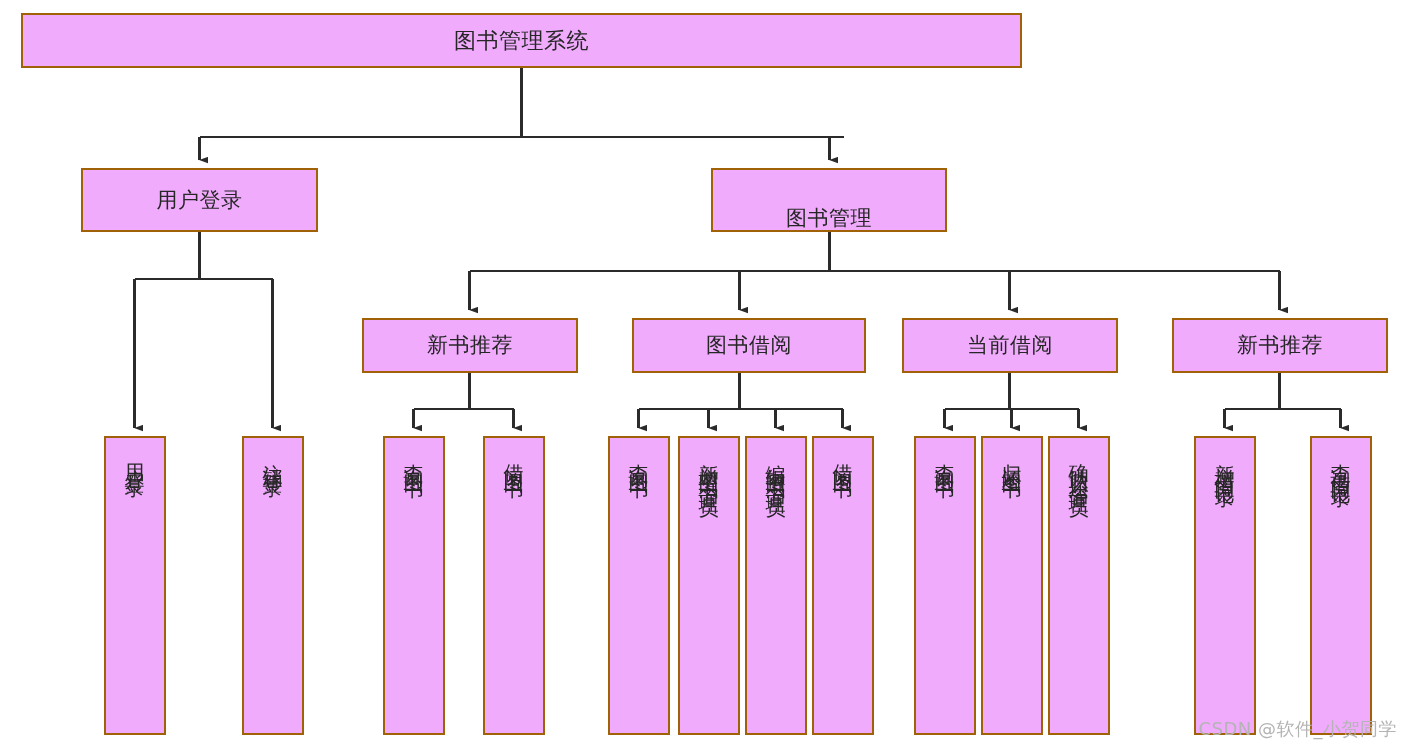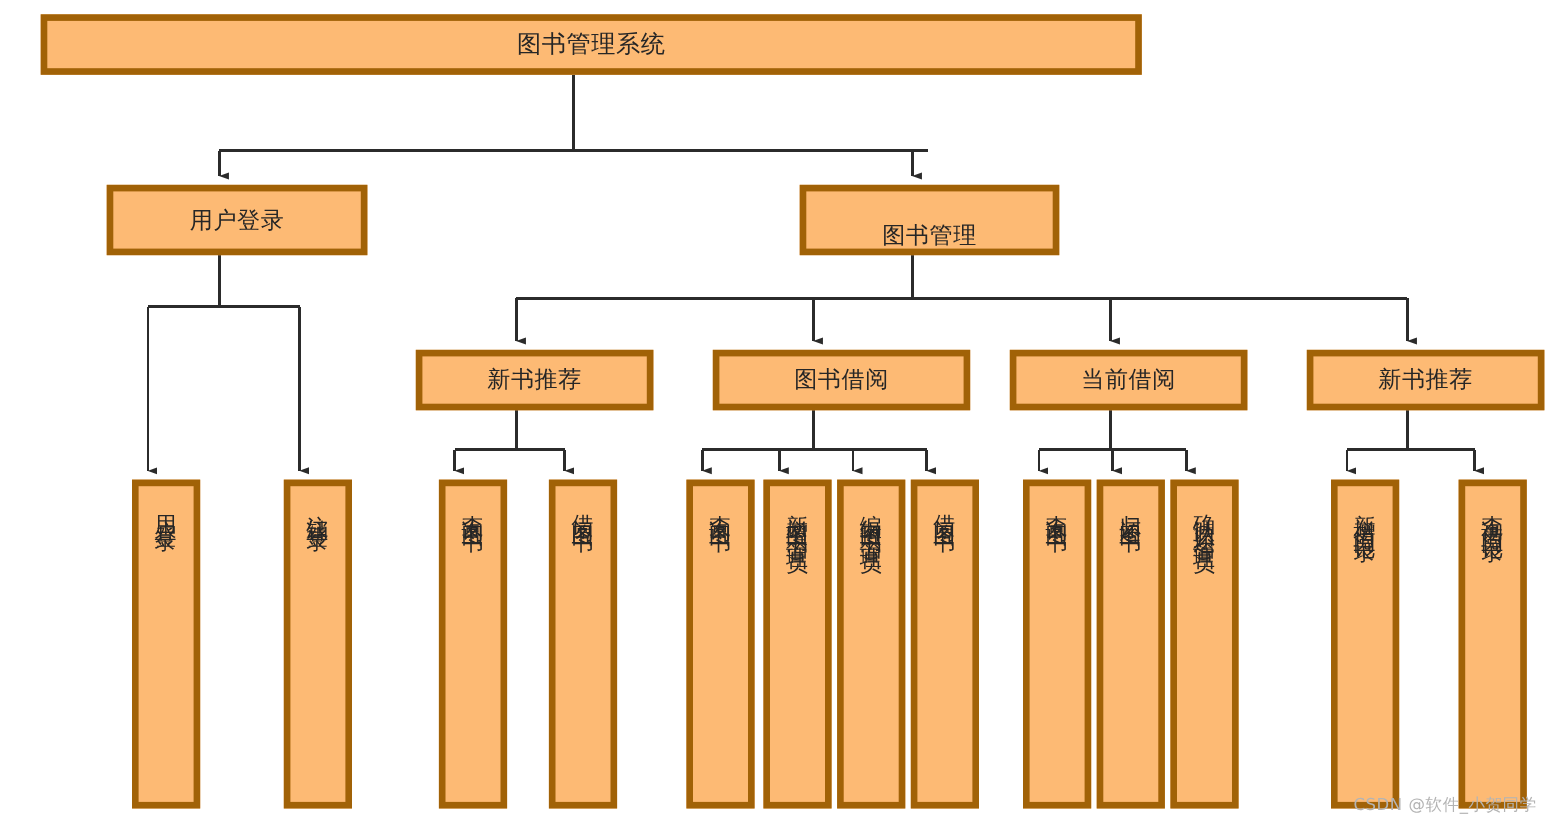--- a/index.html
+++ b/index.html
@@ -30,13 +30,12 @@
   .node {
     position: absolute;
     box-sizing: border-box;
-    background: #fdba74;
-    border: 6px solid #a16207;
+    background: #f0abfc;
+    border: 2px solid #a16207;
     display: flex;
     align-items: center;
     justify-content: center;
     z-index: 2;
-    margin-left: 16px;
   }
   .node-label {
     font-size: 21px;

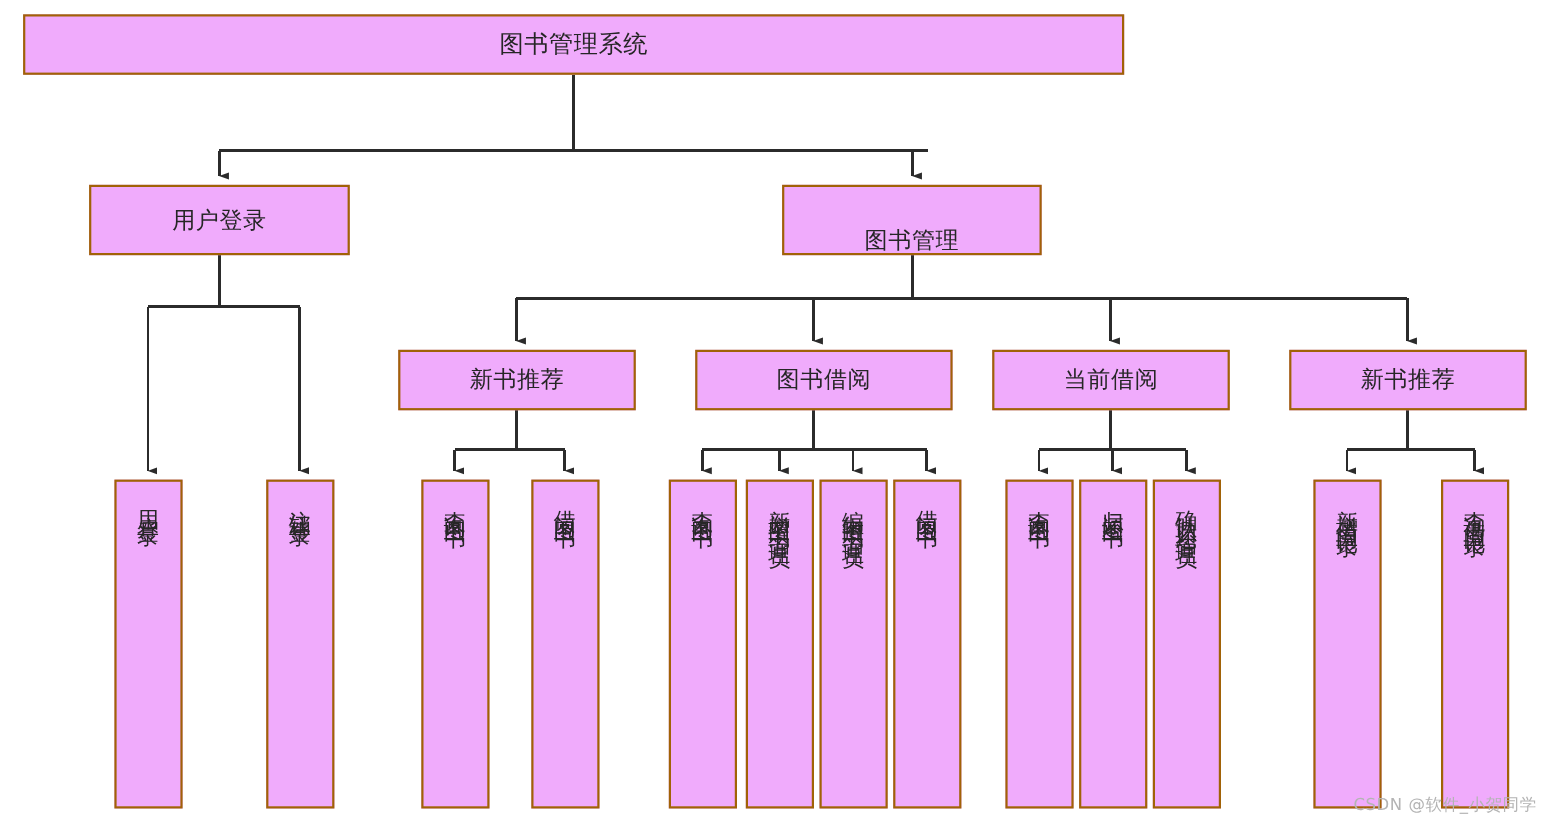--- a/index.html
+++ b/index.html
@@ -64,7 +64,7 @@
     position: absolute;
     right: 8px;
     bottom: 6px;
-    font-size: 15px;
+    font-size: 18px;
     color: #b4b4b4;
     letter-spacing: 0.5px;
     z-index: 5;

